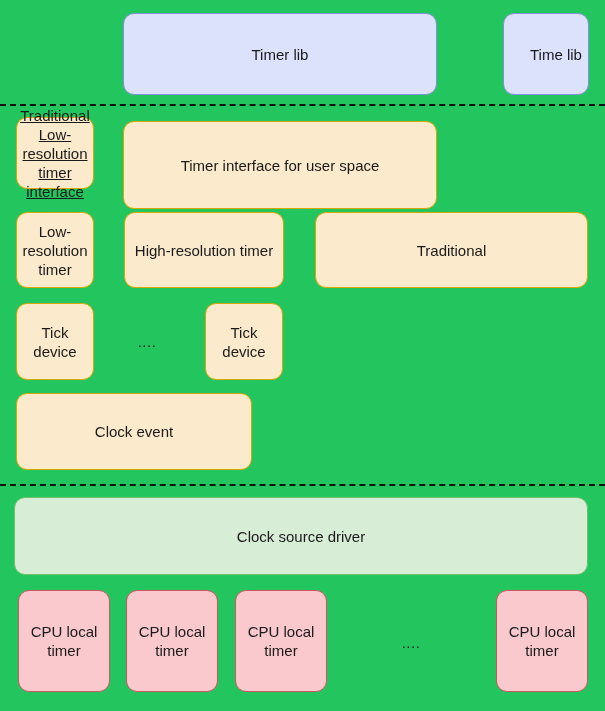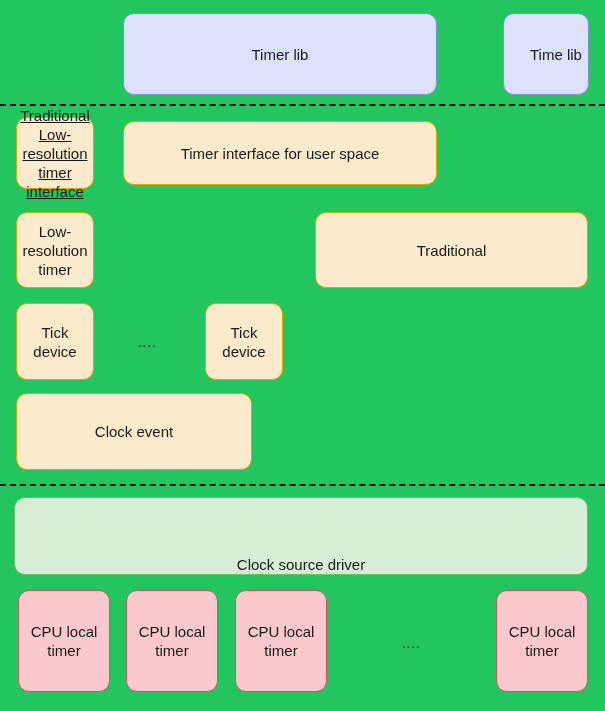--- a/index.html
+++ b/index.html
@@ -87,7 +87,7 @@
 interface</span>
   </div>
 
-  <div class="box orange" style="left:123px; top:121px; width:314px; height:64px;">
+  <div class="box orange" style="left:123px; top:121px; width:314px; height:88px;">
     <span>Timer interface for user space</span>
   </div>
 

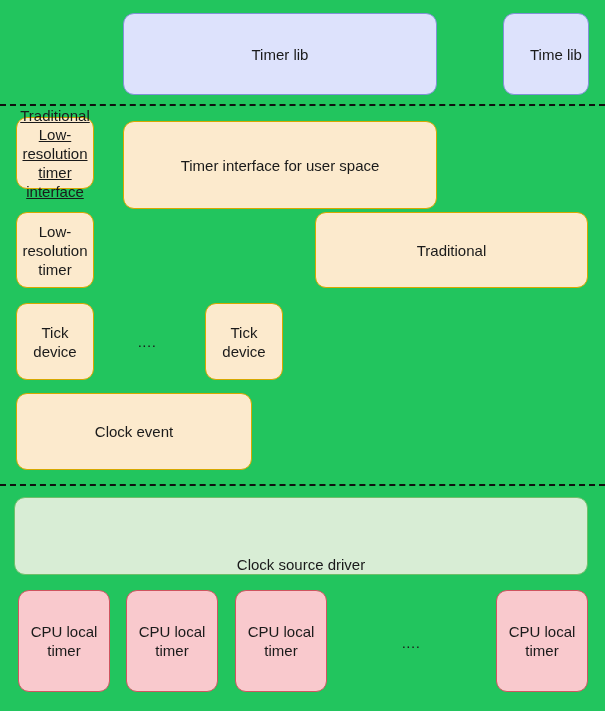--- a/index.html
+++ b/index.html
@@ -97,6 +97,9 @@
 timer</span>
   </div>
 
+  <div class="box orange" style="left:124px; top:212px; width:160px; height:76px;">
+    <span>High-resolution timer</span>
+  </div>
 
   <div class="box orange" style="left:315px; top:212px; width:273px; height:76px;">
     <span>Traditional</span>

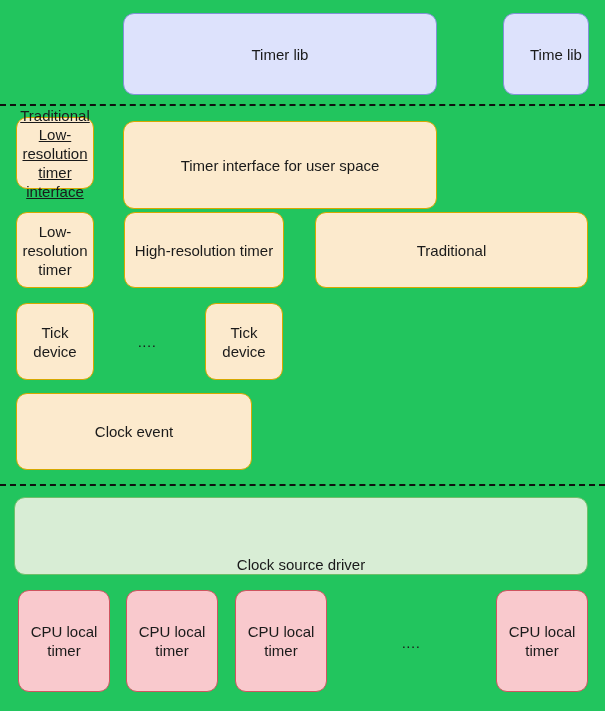--- a/index.html
+++ b/index.html
@@ -39,7 +39,6 @@
   .green {
     background: #d8edd5;
     border: 1.4px solid #6fbf6a;
-    align-items: flex-end;
   }
   .pink {
     background: #f9c9cd;

